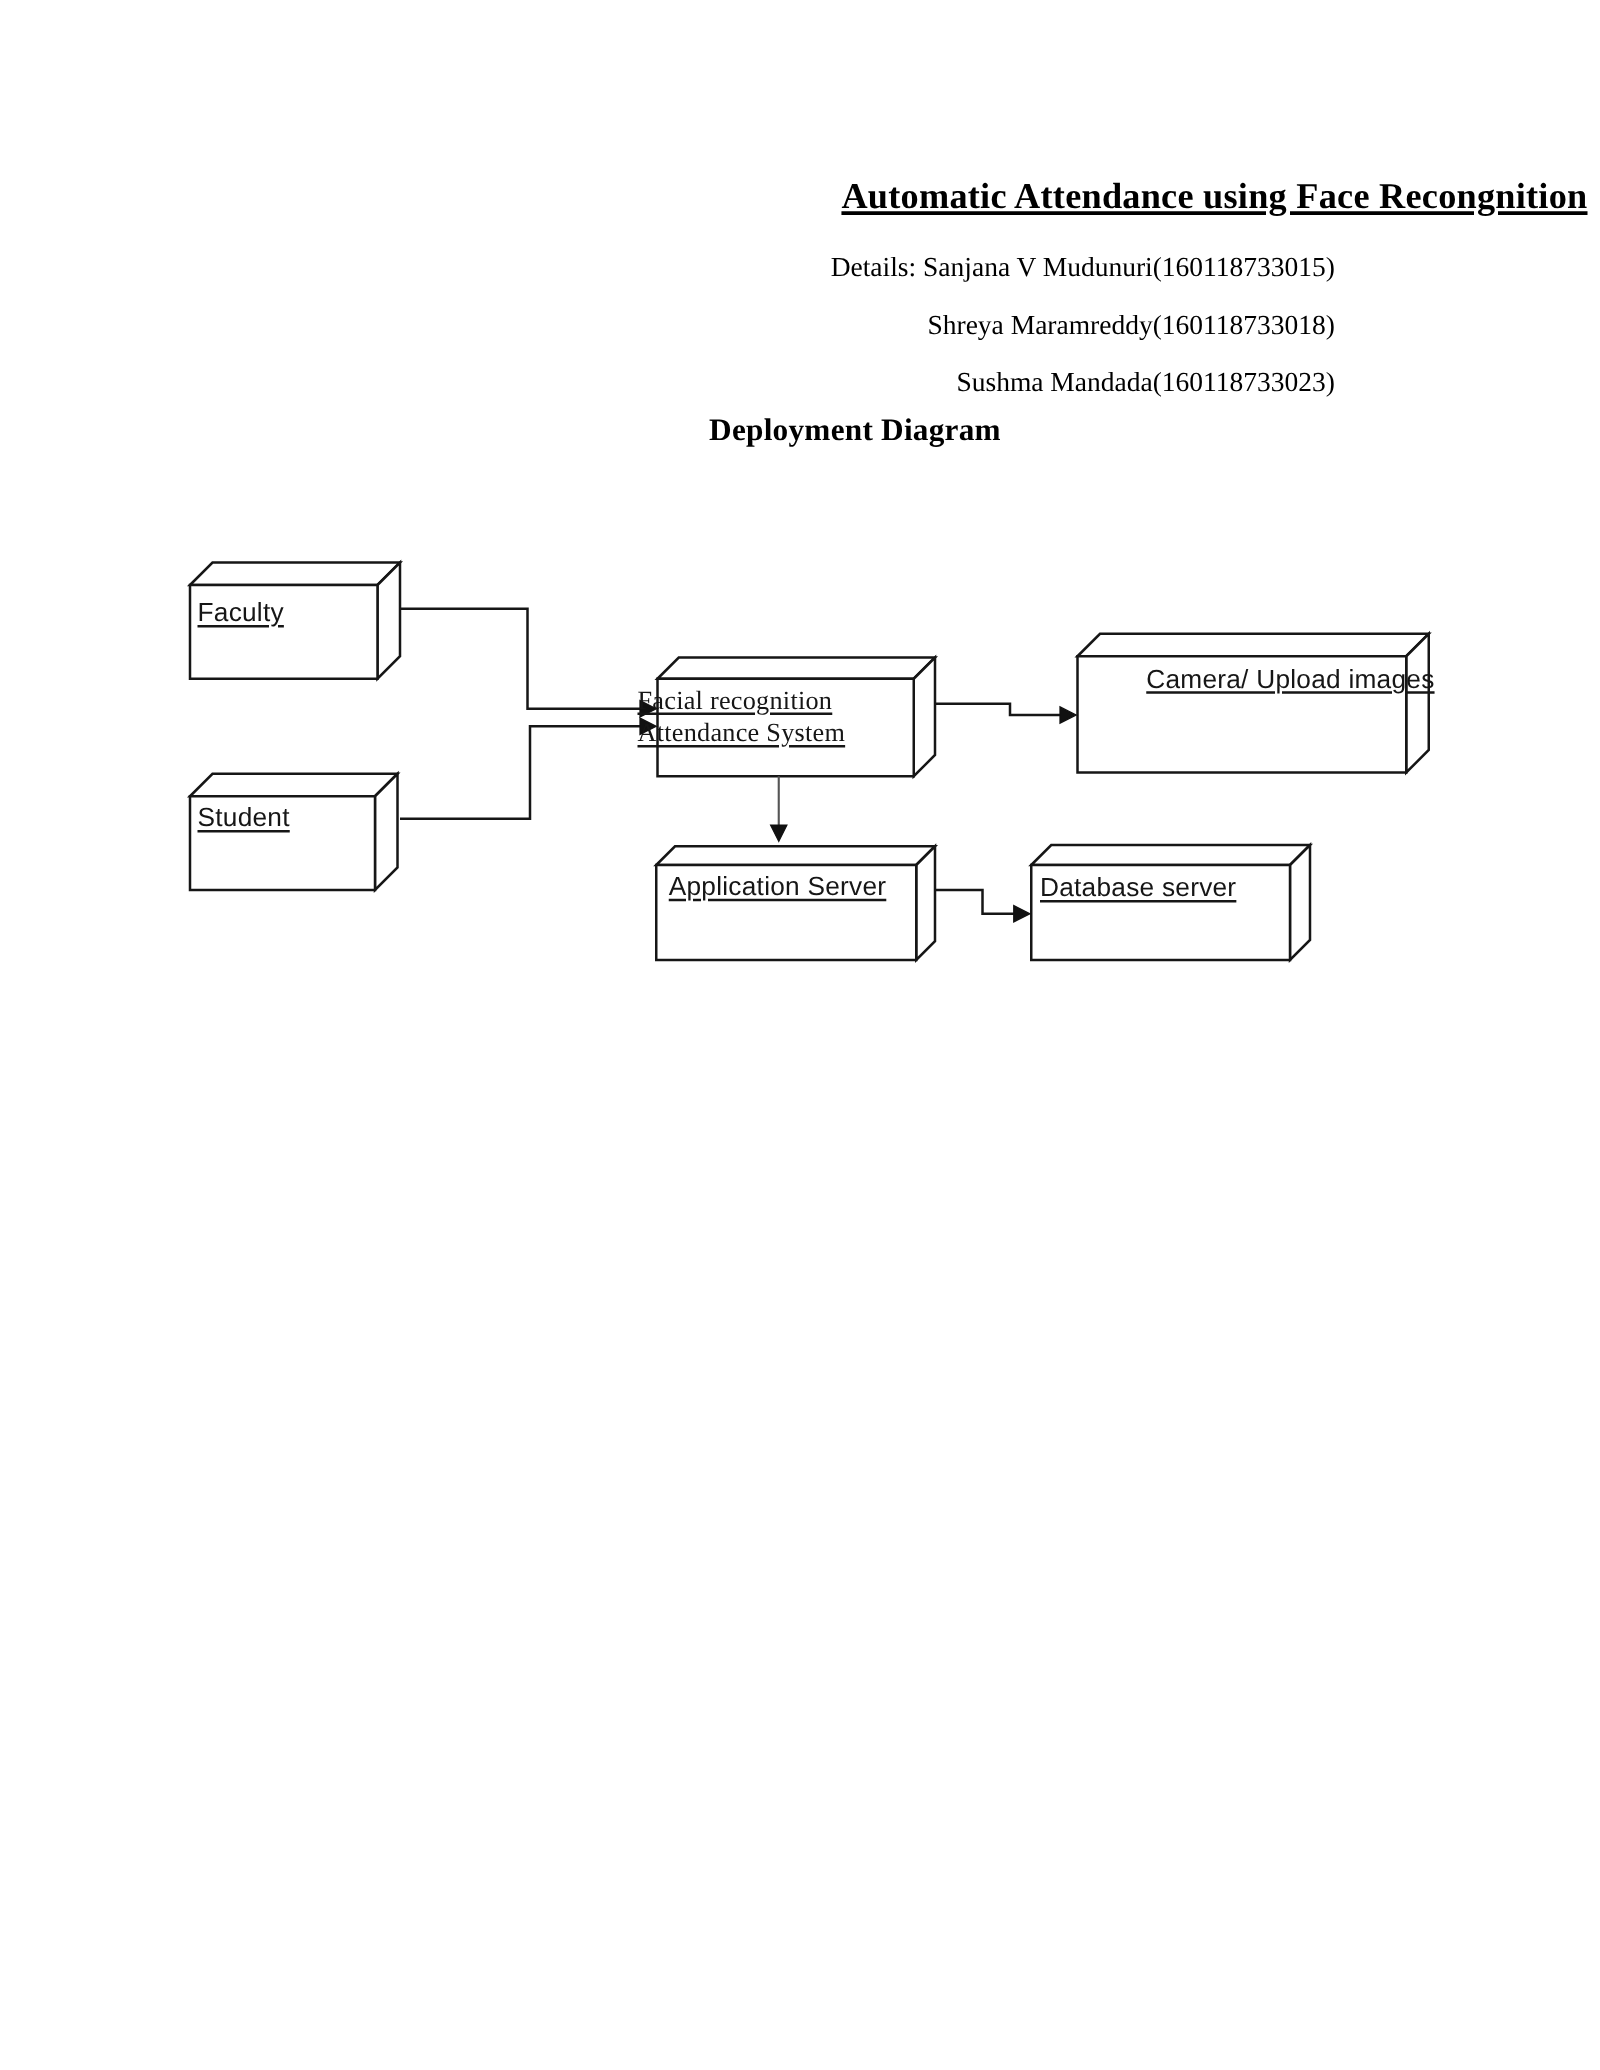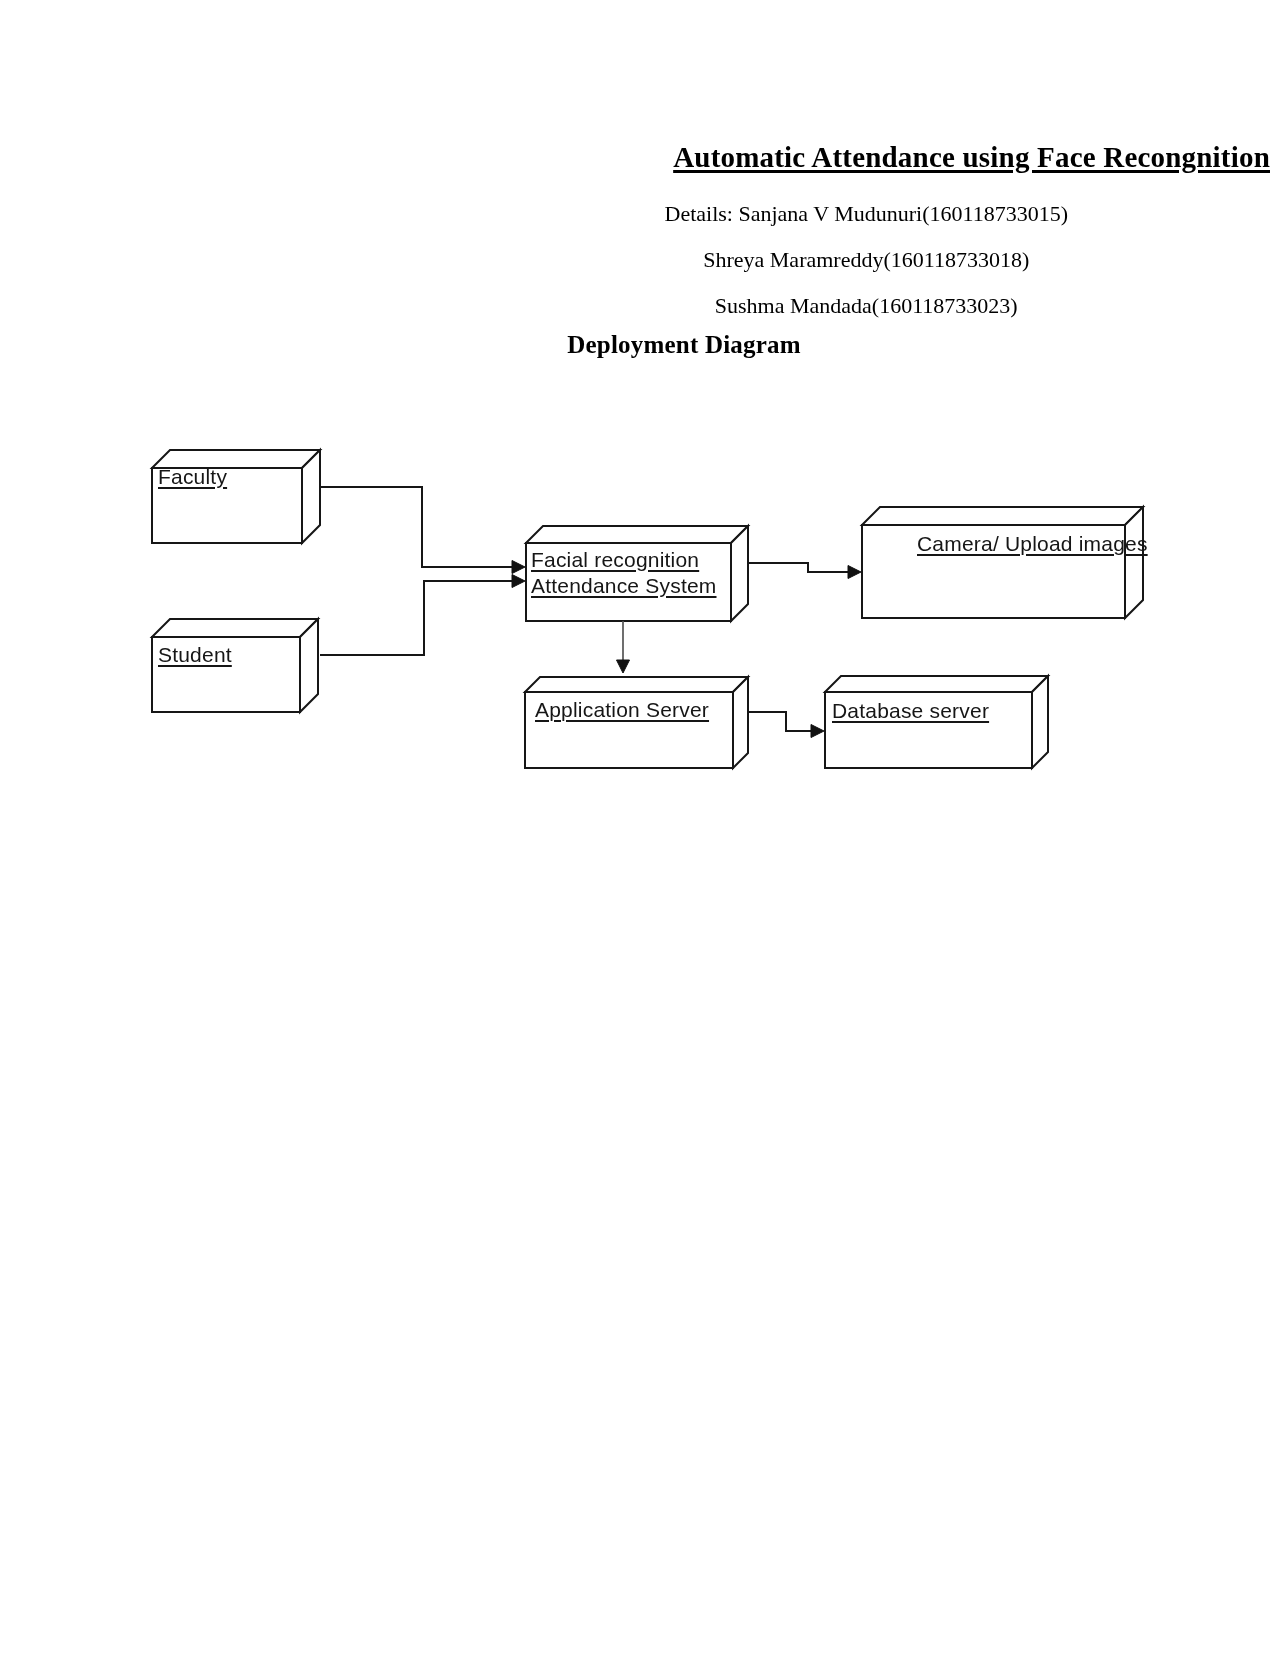--- a/index.html
+++ b/index.html
@@ -20,7 +20,7 @@
   }
   .details-block {
     position: absolute; top: 191px; right: 212px;
-    text-align: center;
+    text-align: right;
     font: 22px "Liberation Serif", serif;
     line-height: 46px;
     white-space: nowrap;

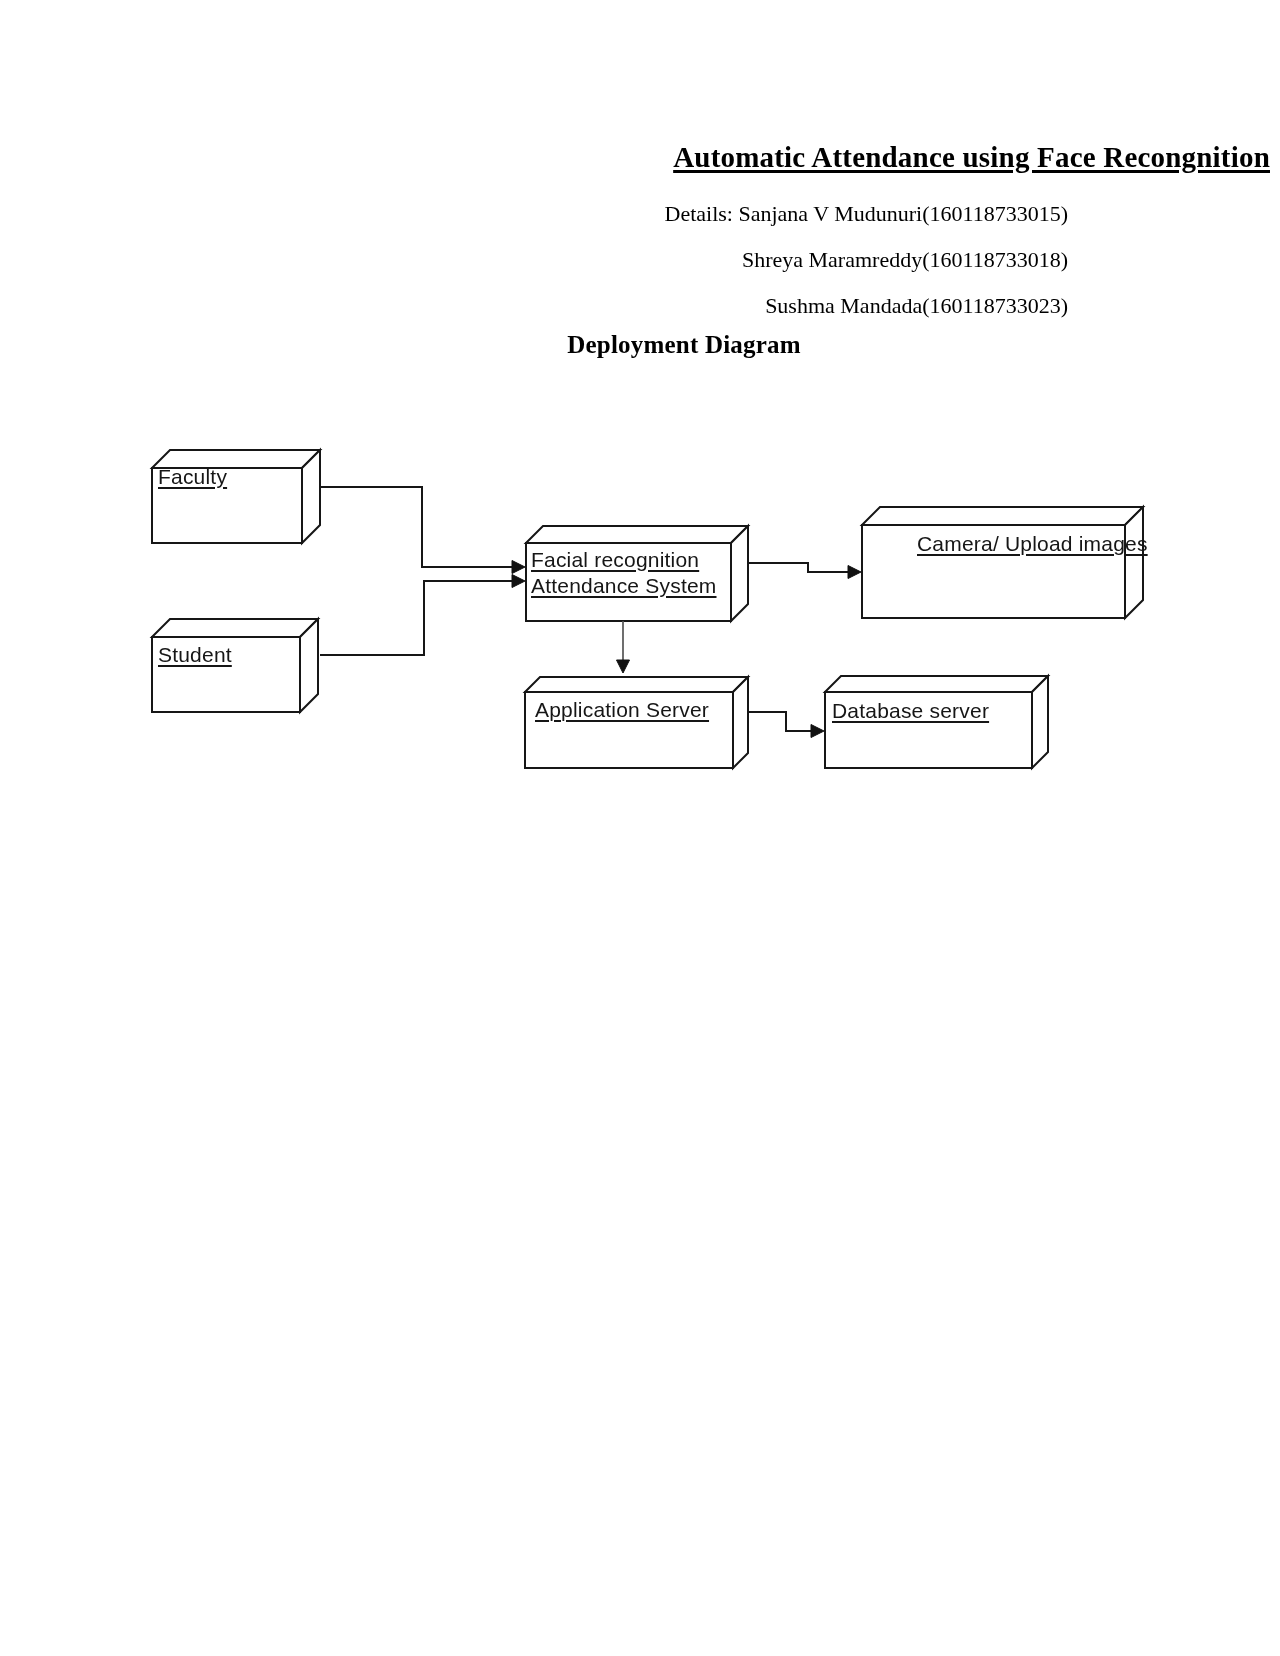--- a/index.html
+++ b/index.html
@@ -90,7 +90,7 @@
   </svg>
 
 <div id="node-labels">
-    <div class="node-label" style="left: 158px; top: 464px;">
+    <div class="node-label" style="left: 158px; top: 478px;">
       <div style="line-height: 26px;">Faculty</div>
     </div>
     <div class="node-label" style="left: 158px; top: 642px;">

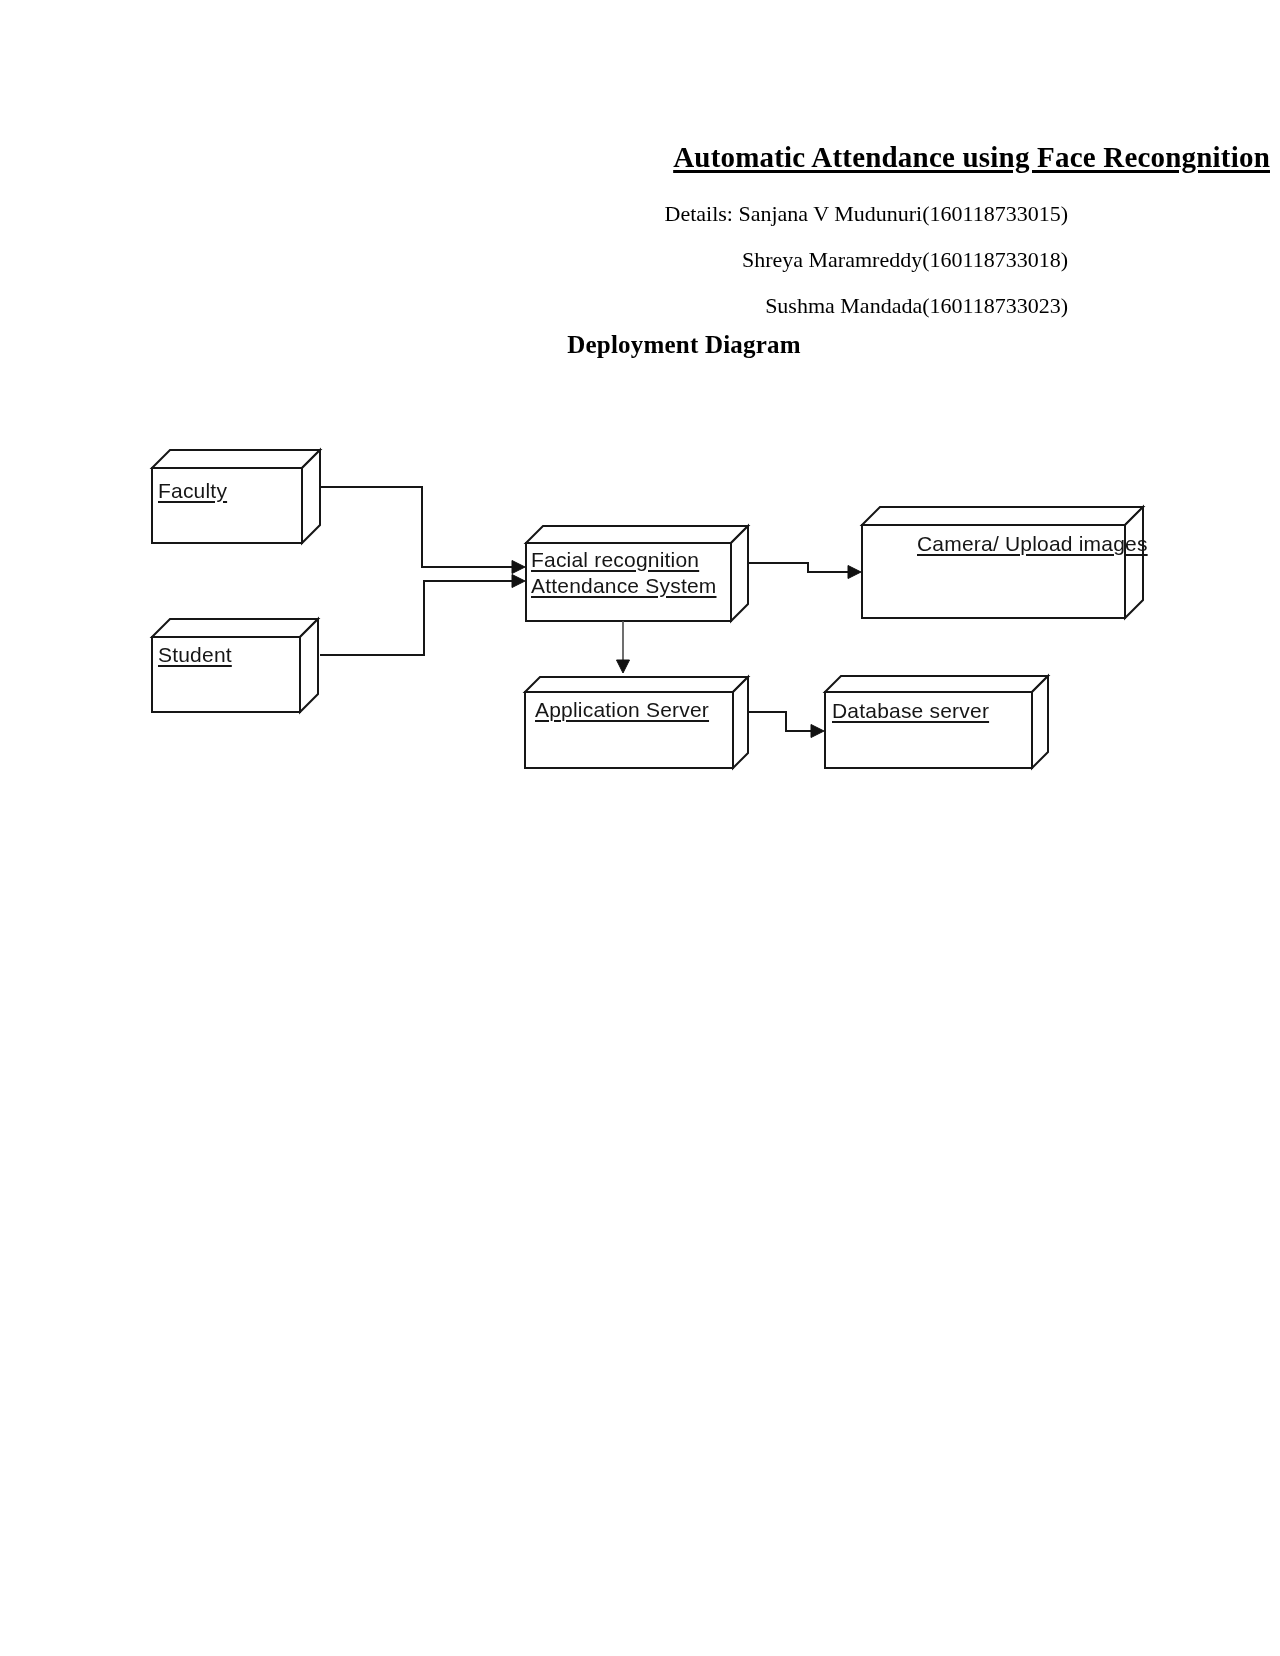--- a/index.html
+++ b/index.html
@@ -96,7 +96,7 @@
     <div class="node-label" style="left: 158px; top: 642px;">
       <div style="line-height: 26px;">Student</div>
     </div>
-    <div class="node-label" style="left: 531px; top: 547px;">
+    <div class="node-label" style="left: 510px; top: 547px; font-family: Liberation Serif, serif;">
       <div style="line-height: 26px;">Facial recognition</div>
       <div style="line-height: 26px;">Attendance System</div>
     </div>

